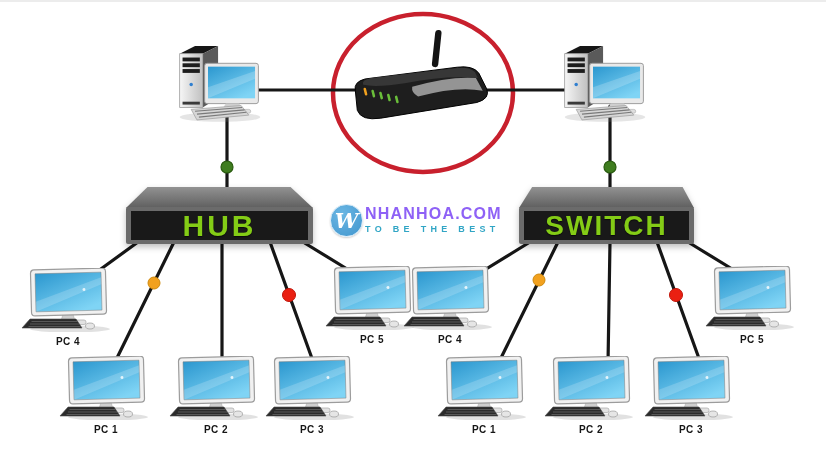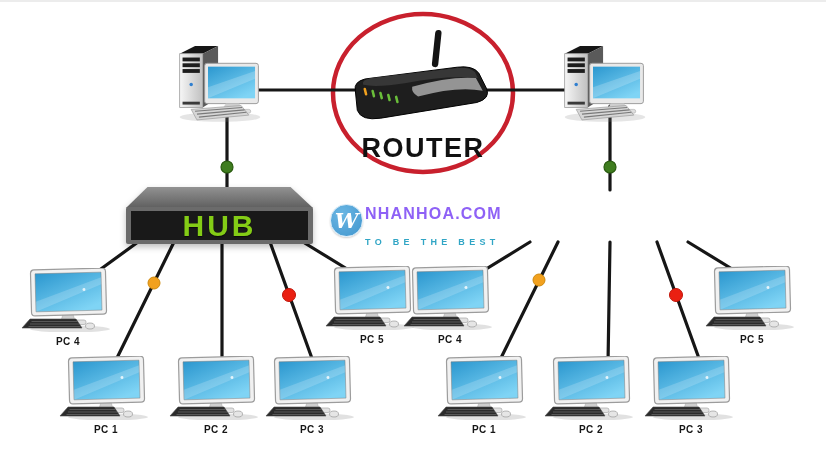--- a/index.html
+++ b/index.html
@@ -161,7 +161,6 @@
     </g>
   </svg>
 
-  <div class="router-label" style="left:343px;top:131px;width:160px">ROUTER</div>
 
   <div class="netbox" style="left:126px;width:187px;top:185px">
     <div class="topface hub-clip"></div>

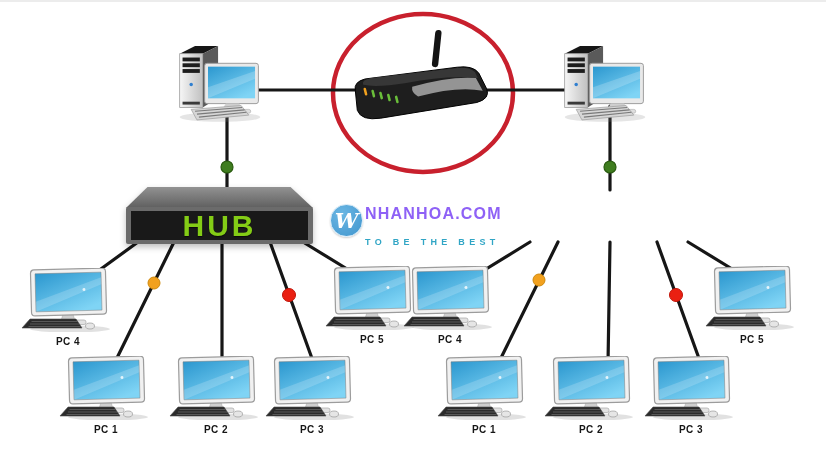--- a/index.html
+++ b/index.html
@@ -56,7 +56,7 @@
   }
   .wm-text{margin-left:2px;margin-top:2px;}
   .wm-site{display:block;color:#8b5cf6;font-size:16px;font-weight:600;letter-spacing:1.2px;line-height:1.0;}
-  .wm-slogan{display:block;color:#2ba3c4;font-size:9px;font-weight:700;letter-spacing:4.3px;margin-top:16px;line-height:1;}
+  .wm-slogan{display:block;color:#2ba3c4;font-size:9px;font-weight:700;letter-spacing:4.3px;margin-top:3px;line-height:1;}
 </style>
 </head>
 <body>

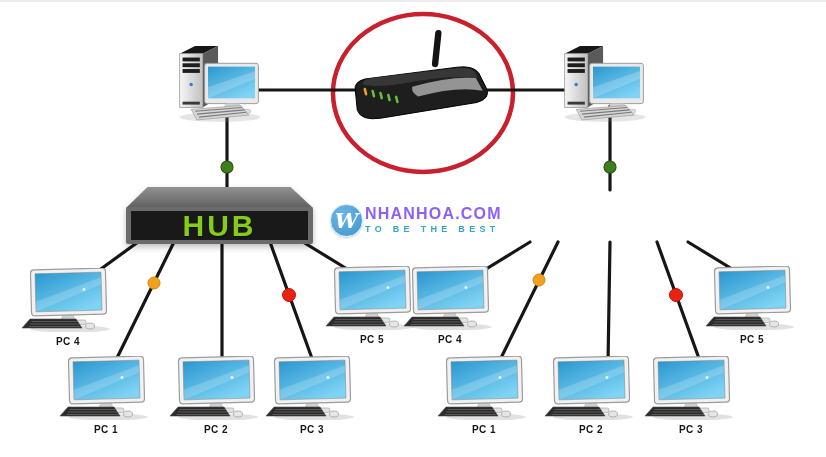--- a/index.html
+++ b/index.html
@@ -170,6 +170,13 @@
     </div>
   </div>
 
+  <div class="netbox" style="left:519px;width:175px;top:185px">
+    <div class="topface switch-clip"></div>
+    <div class="frontface"></div>
+    <div class="panel">
+      <span style="font-size:28px;letter-spacing:2px">SWITCH</span>
+    </div>
+  </div>
 
   <div class="watermark">
     <div class="wm-circle">W</div>

